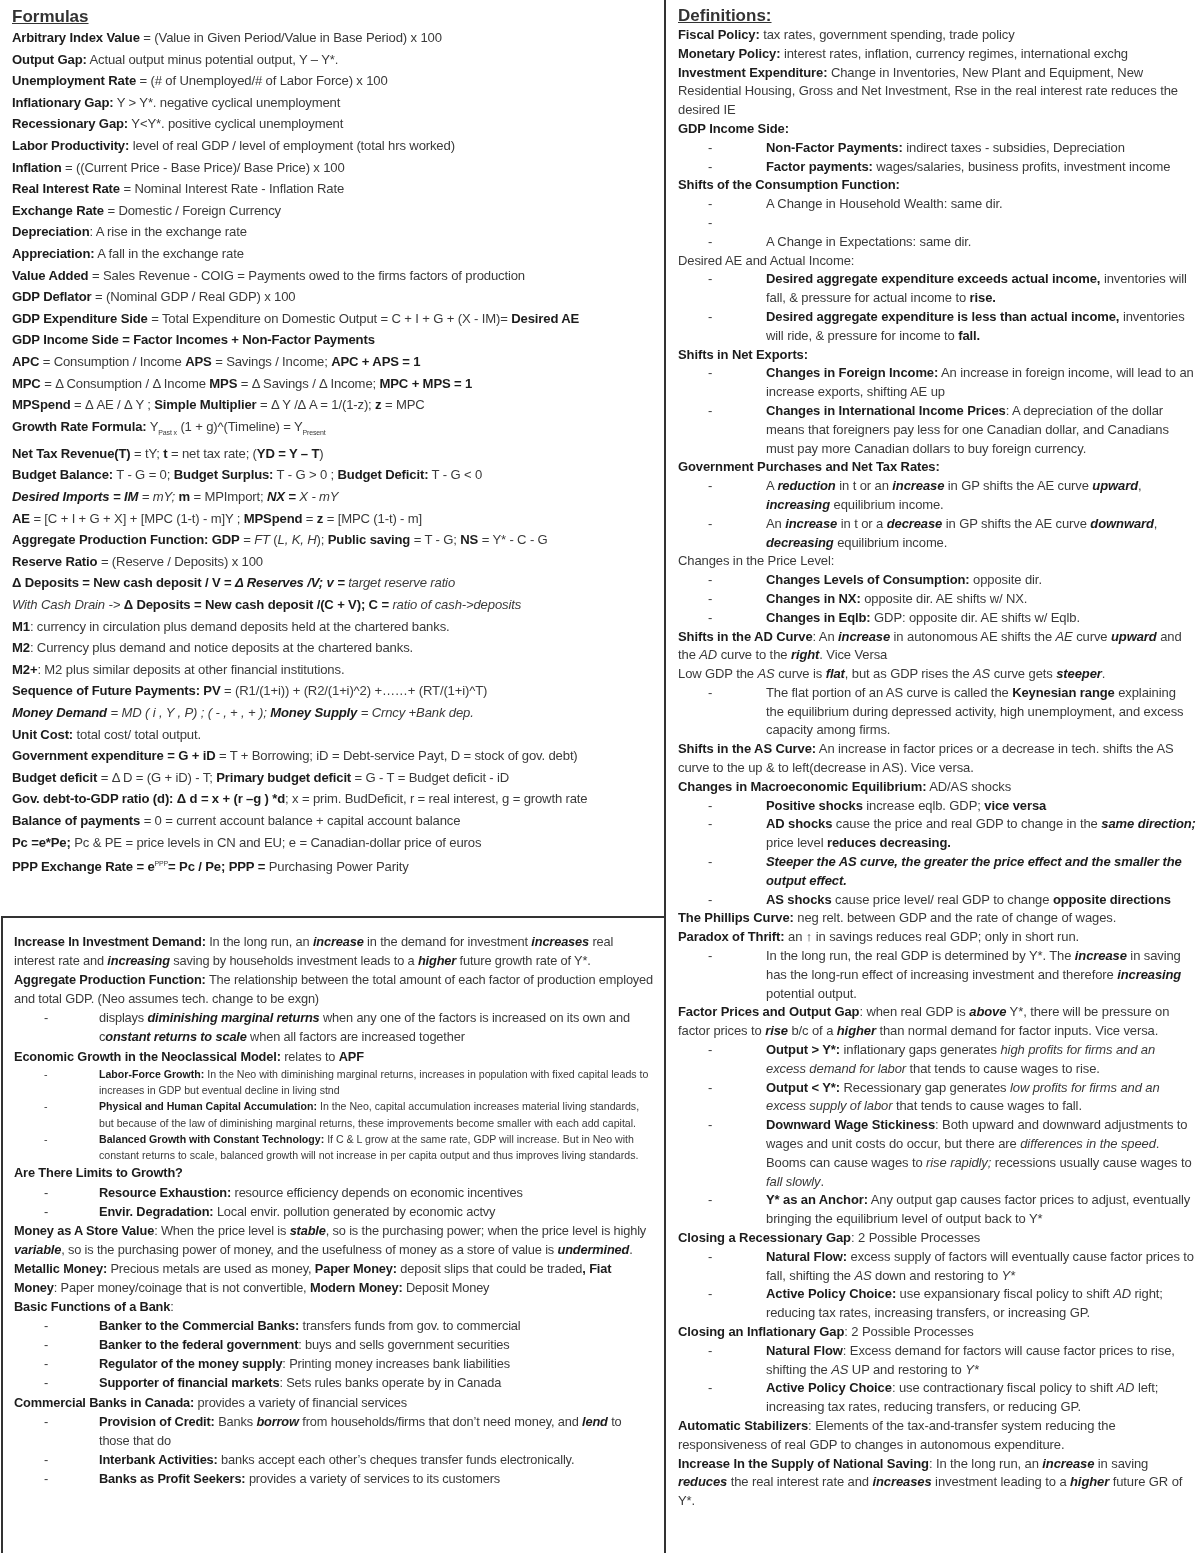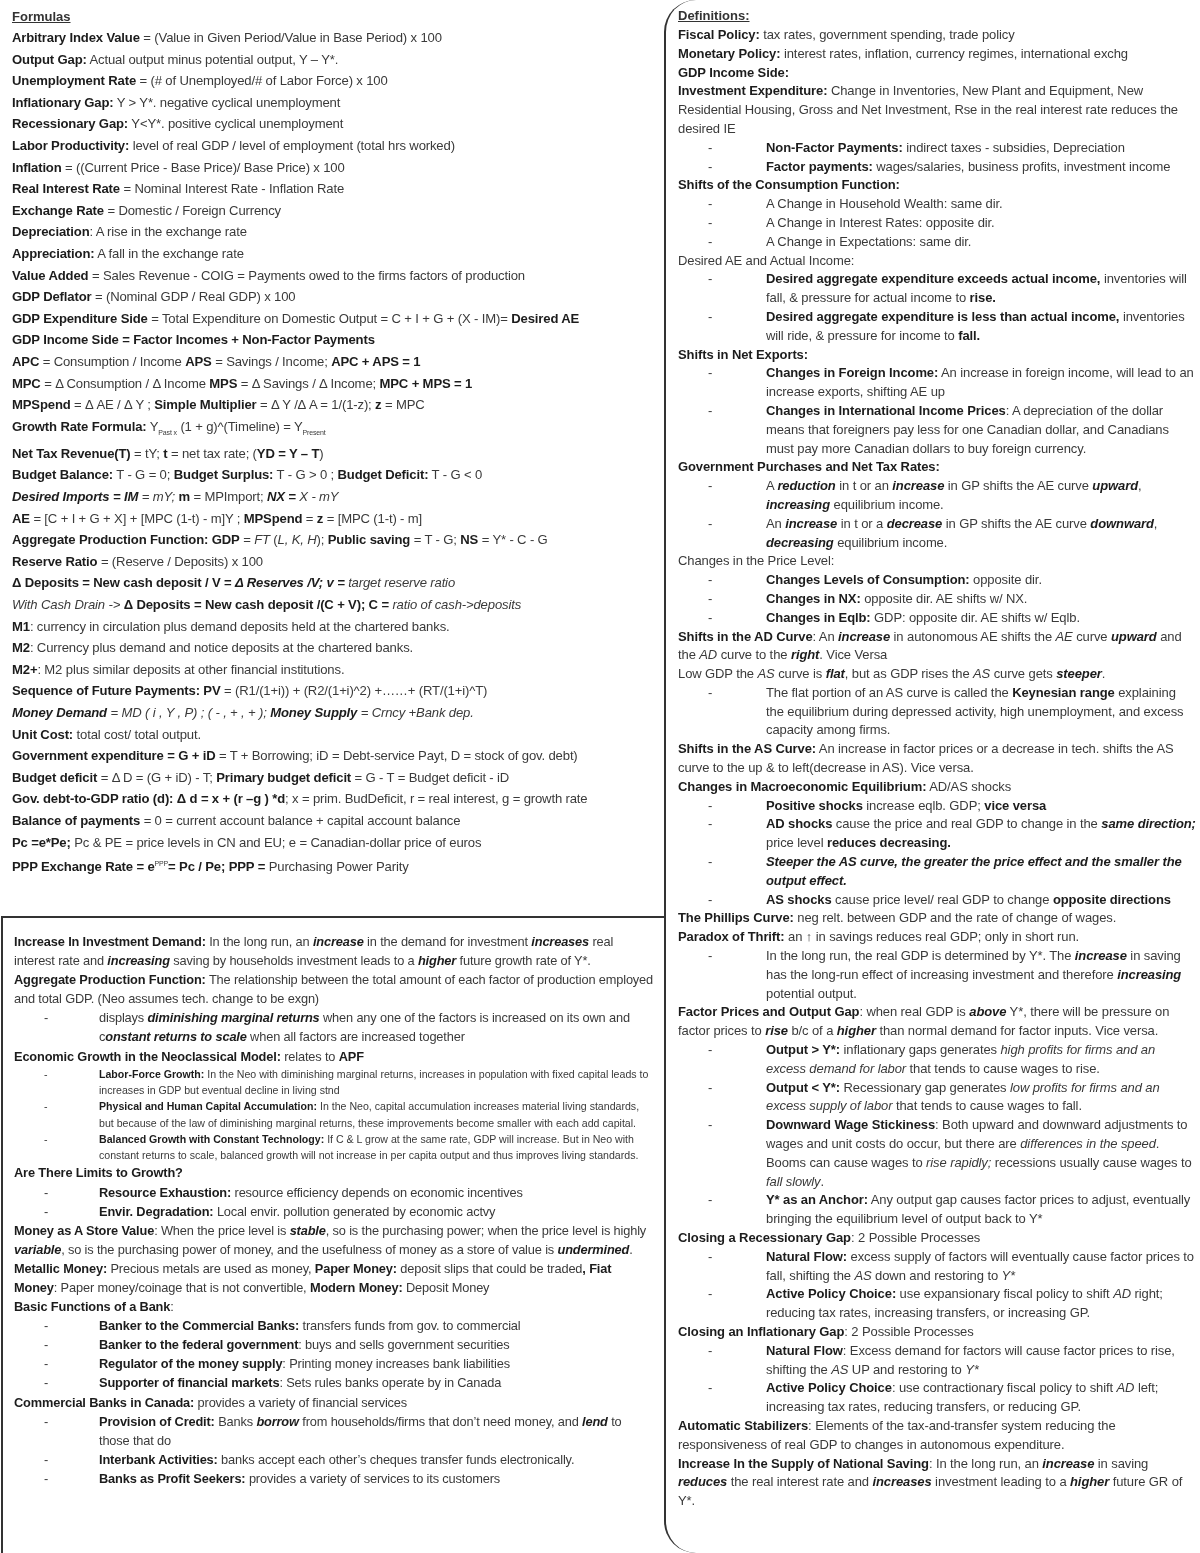--- a/index.html
+++ b/index.html
@@ -11,7 +11,7 @@
   .col-left-bottom { position: absolute; left: 1px; top: 916px; width: 664px; height: 637px; border-left: 2px solid #333; border-top: 2px solid #333; padding: 14px 10px 0 11px; }
   .col-right { position: absolute; left: 664px; top: 0; width: 536px; height: 1553px; border-left: 2px solid #333; padding: 5px 4px 0 12px; border-radius: 32px; }
   .f-line { font-size: 13.1px; line-height: 21.6px; white-space: nowrap; letter-spacing: -0.15px; }
-  .heading { font-weight: bold; text-decoration: underline; color: #333; font-size: 13px; line-height: 21px; }
+  .heading { font-weight: bold; text-decoration: underline; color: #333; font-size: 17px; line-height: 21px; }
   .b-line { font-size: 12.8px; line-height: 19.1px; letter-spacing: -0.15px; }
   .r-line { font-size: 13px; line-height: 18.8px; letter-spacing: -0.1px; }
   .bullet { display: flex; }

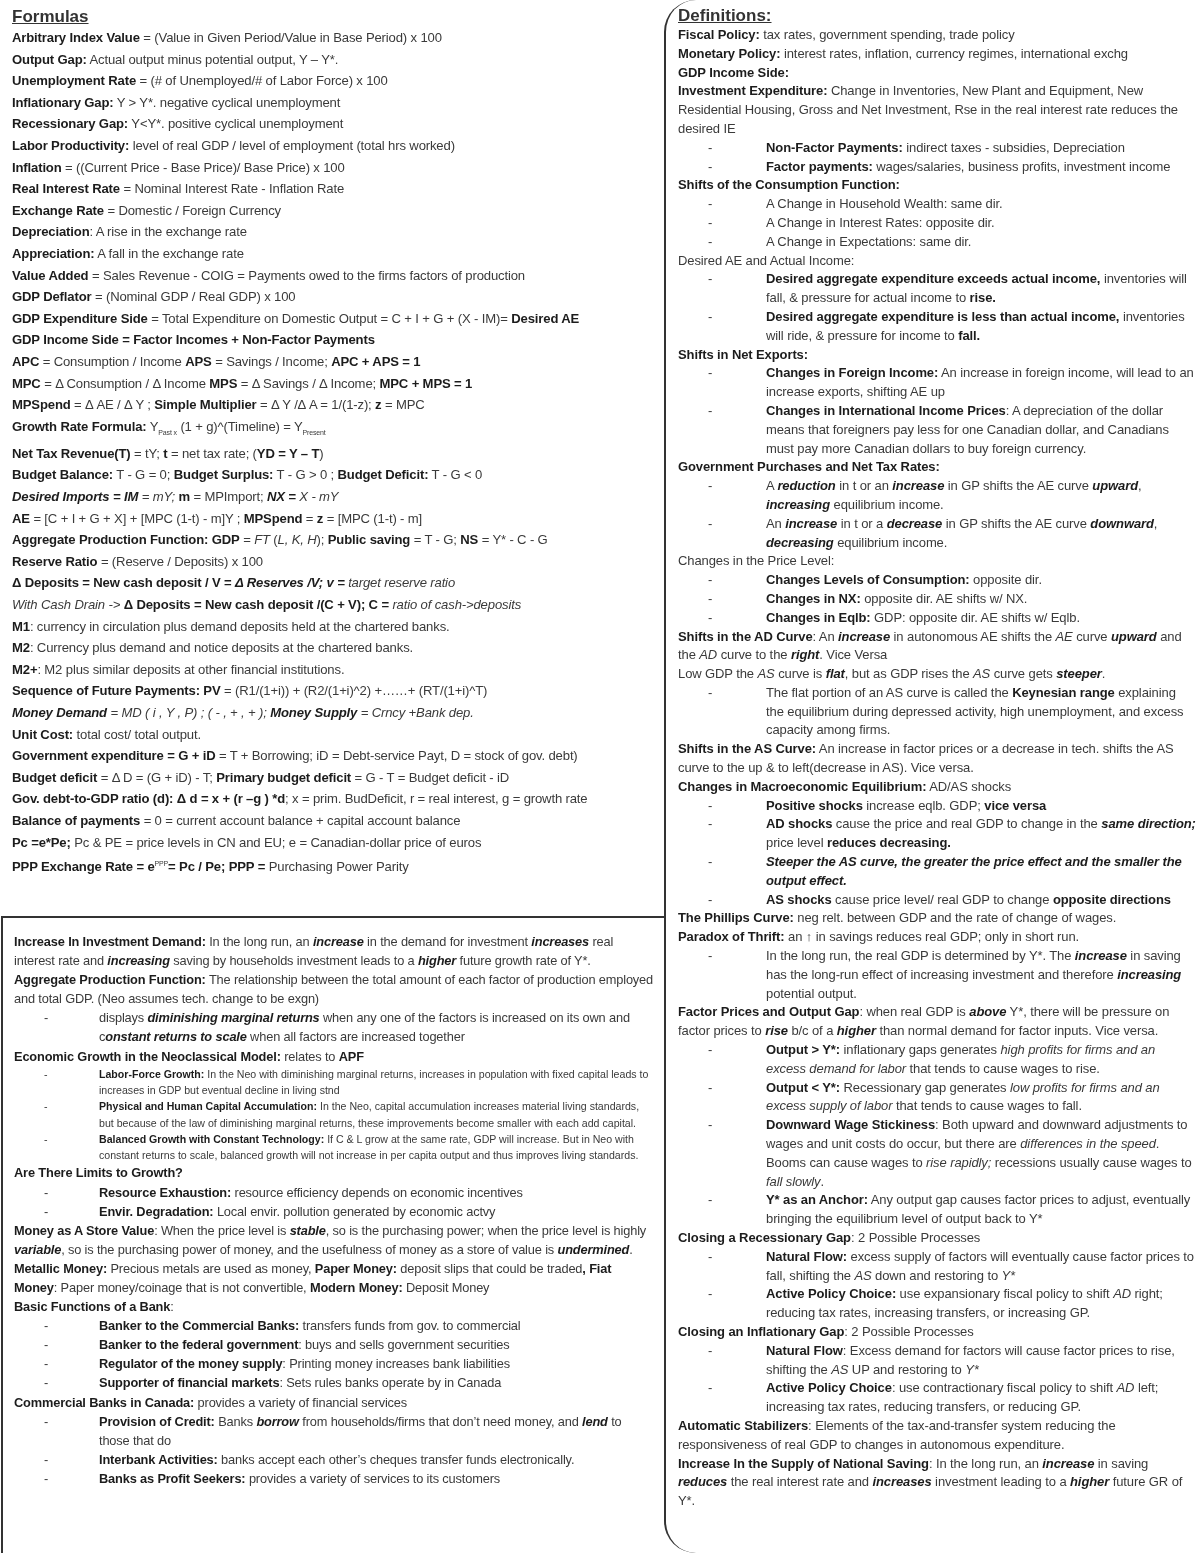--- a/index.html
+++ b/index.html
@@ -9,7 +9,7 @@
   i { font-style: italic; }
   .col-left-top { position: absolute; left: 0; top: 0; width: 664px; height: 917px; padding: 6px 12px; }
   .col-left-bottom { position: absolute; left: 1px; top: 916px; width: 664px; height: 637px; border-left: 2px solid #333; border-top: 2px solid #333; padding: 14px 10px 0 11px; }
-  .col-right { position: absolute; left: 664px; top: 0; width: 536px; height: 1553px; border-left: 2px solid #333; padding: 5px 4px 0 12px; border-radius: 32px; }
+  .col-right { position: absolute; left: 664px; top: 0; width: 536px; height: 1553px; border-left: 2px solid #333; padding: 5px 4px 0 12px; }
   .f-line { font-size: 13.1px; line-height: 21.6px; white-space: nowrap; letter-spacing: -0.15px; }
   .heading { font-weight: bold; text-decoration: underline; color: #333; font-size: 17px; line-height: 21px; }
   .b-line { font-size: 12.8px; line-height: 19.1px; letter-spacing: -0.15px; }

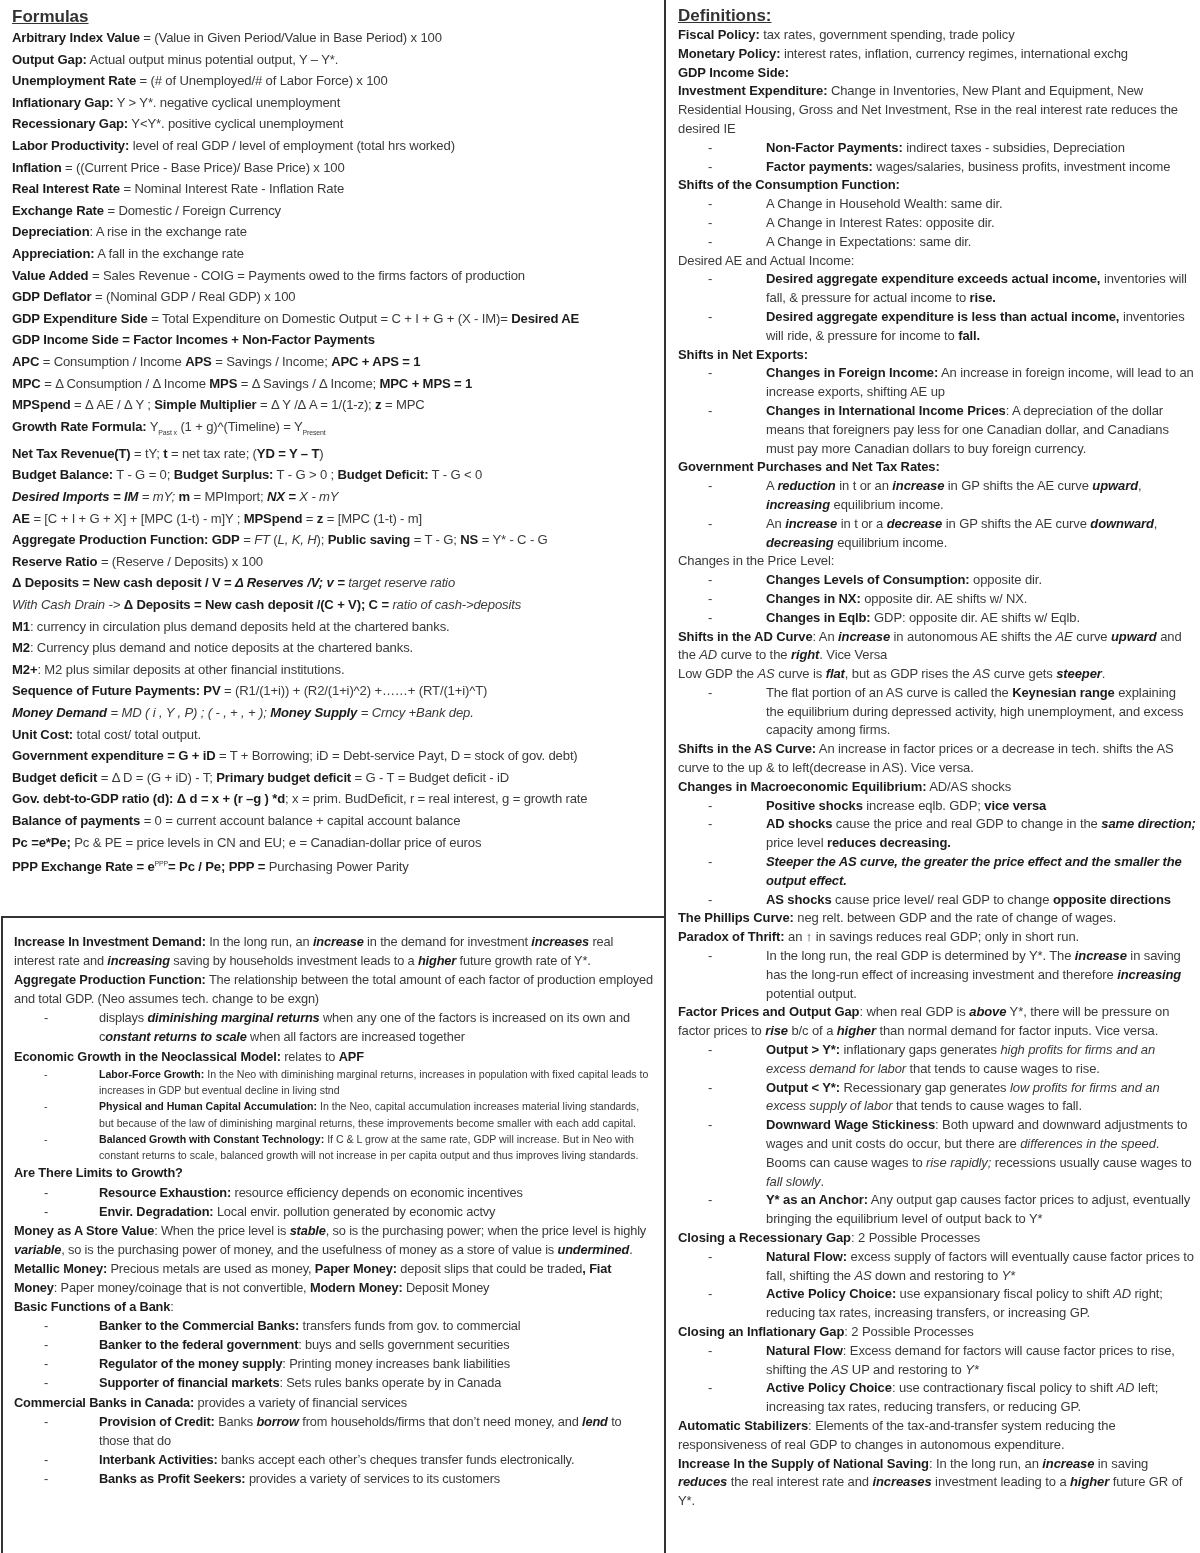--- a/index.html
+++ b/index.html
@@ -137,8 +137,8 @@
   <div class="heading">Definitions:</div>
   <div class="r-line"><b>Fiscal Policy:</b><span> tax rates, government spending, trade policy</span></div>
   <div class="r-line" style="white-space:nowrap"><b>Monetary Policy:</b><span> interest rates, inflation, currency regimes, international exchg</span></div>
+  <div class="r-line"><b>Investment Expenditure:</b><span> Change in Inventories, New Plant and Equipment, New Residential Housing, Gross and Net Investment, Rse in the real interest rate reduces the  desired IE</span></div>
   <div class="r-line"><b>GDP Income Side:</b></div>
-  <div class="r-line"><b>Investment Expenditure:</b><span> Change in Inventories, New Plant and Equipment, New Residential Housing, Gross and Net Investment, Rse in the real interest rate reduces the  desired IE</span></div>
   <div class="r-line bullet bullet-r">
       <span class="dash">-</span>
       <span class="txt"><b>Non-Factor Payments:</b><span> indirect taxes - subsidies, Depreciation</span></span>

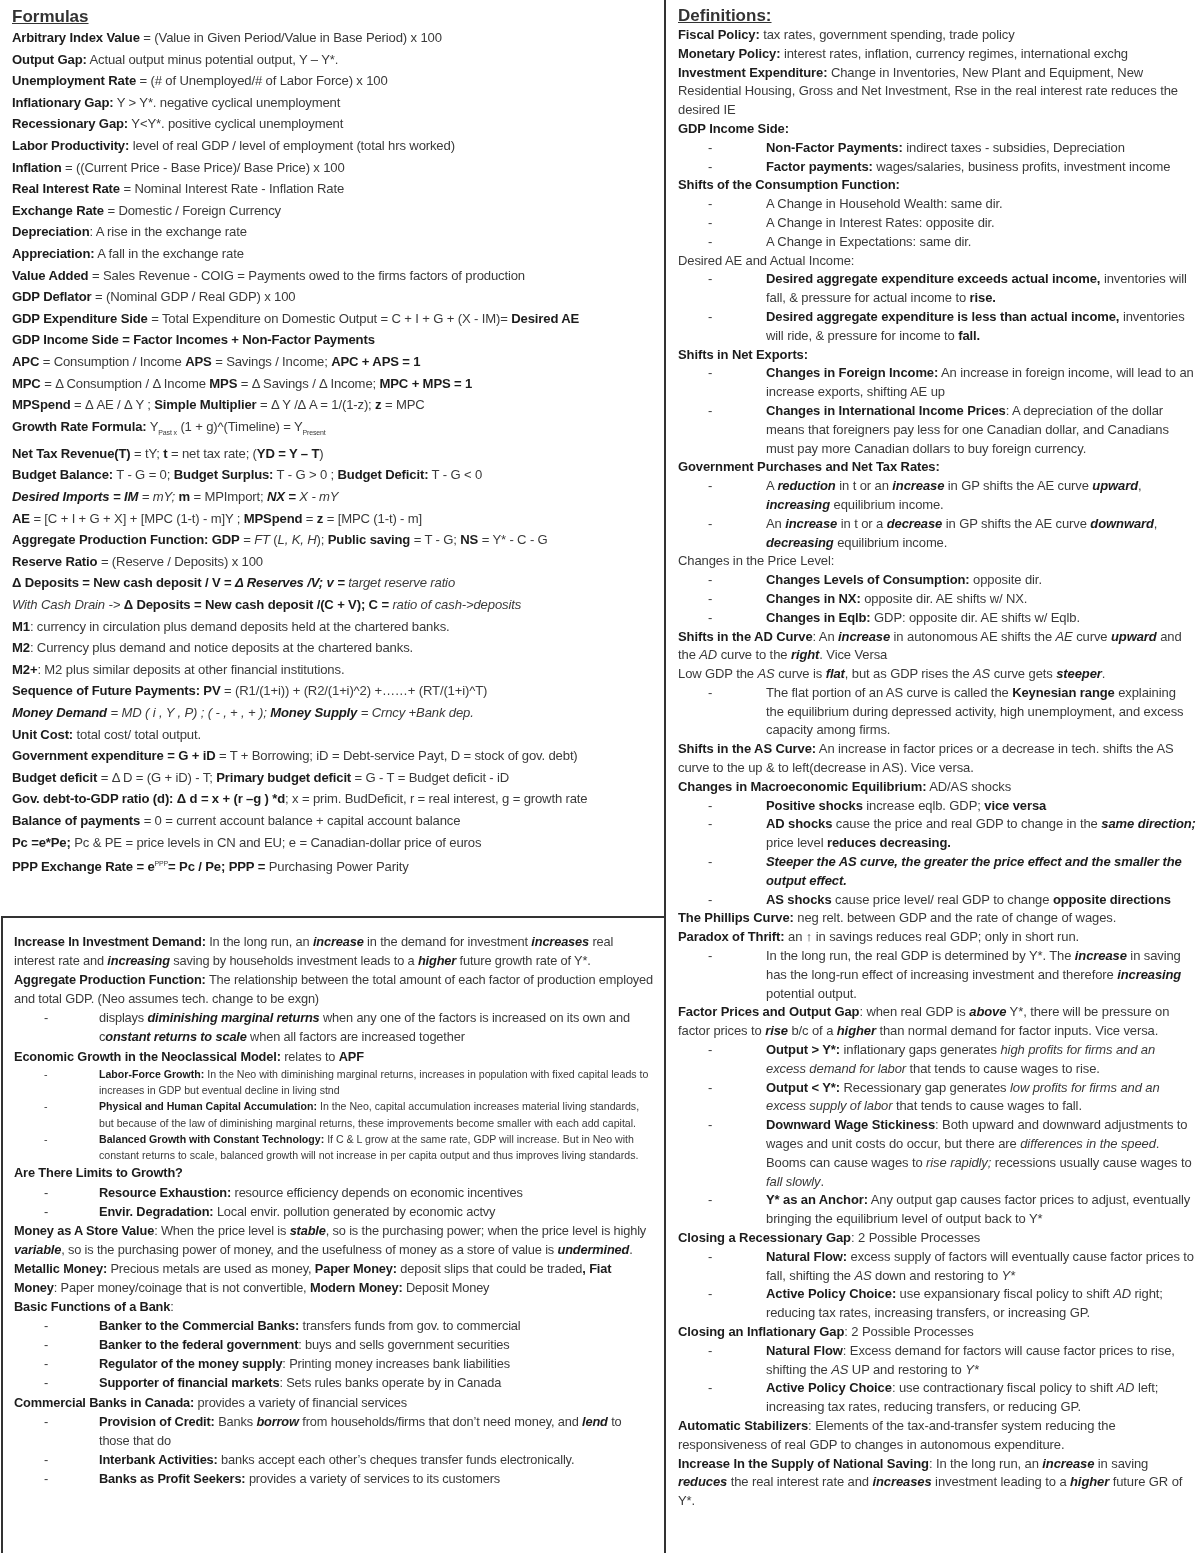--- a/index.html
+++ b/index.html
@@ -154,7 +154,6 @@
     </div>
   <div class="r-line bullet bullet-r">
       <span class="dash">-</span>
-      <span class="txt">A Change in Interest Rates: opposite dir.</span>
     </div>
   <div class="r-line bullet bullet-r">
       <span class="dash">-</span>

